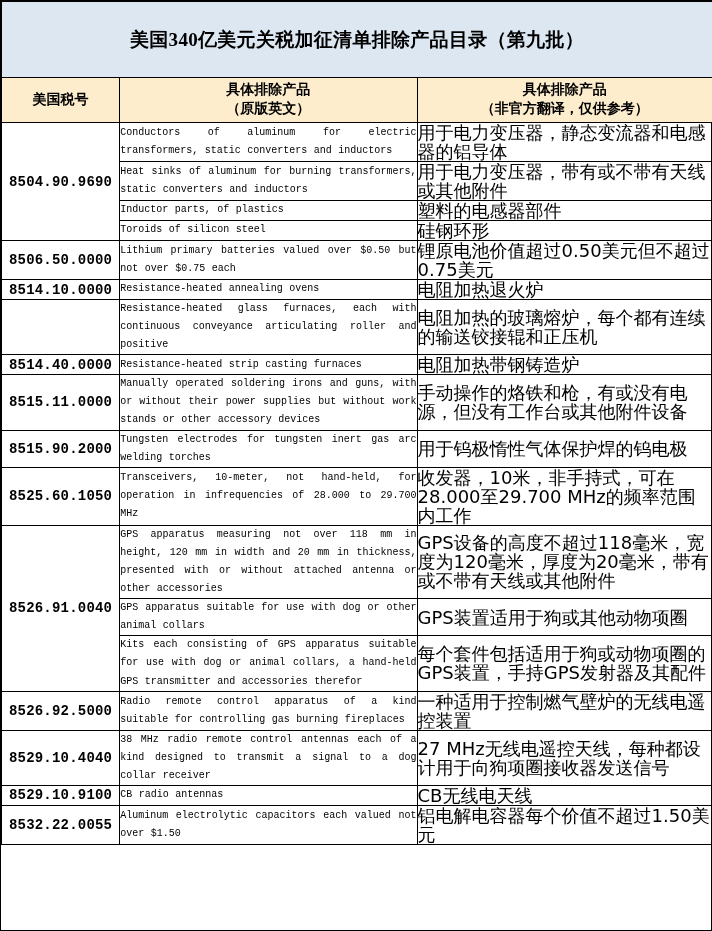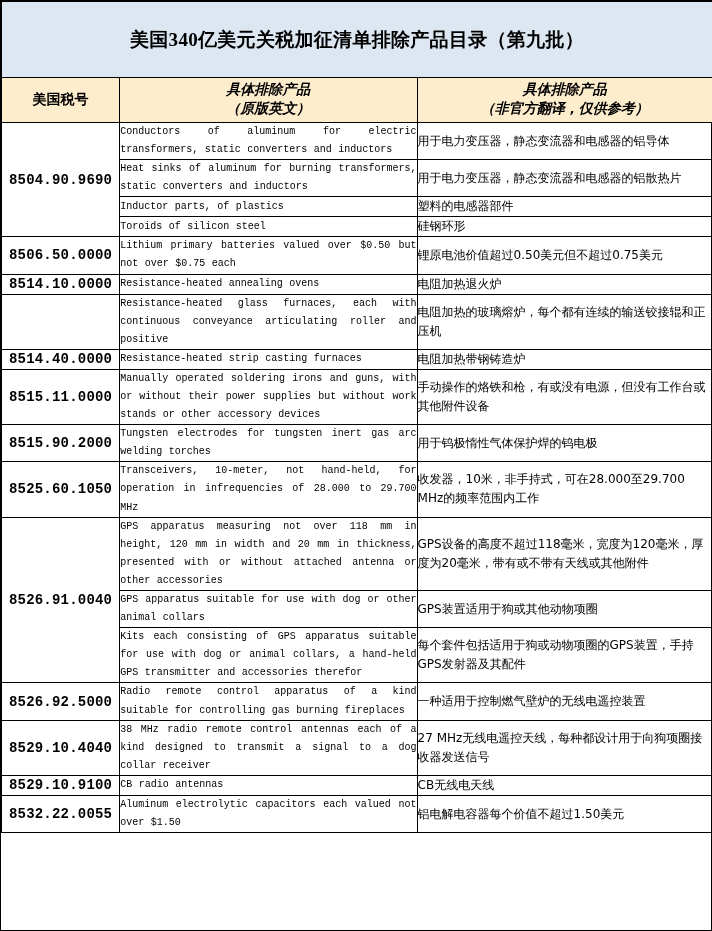--- a/index.html
+++ b/index.html
@@ -60,7 +60,7 @@
     line-height: 1.35;
     color: #000;
   }
-  .colhead .sub { display: block; font-style: italic; }
+  .colhead .sub { display: block; }
 
   
   col.c-code  { width: 118px; }

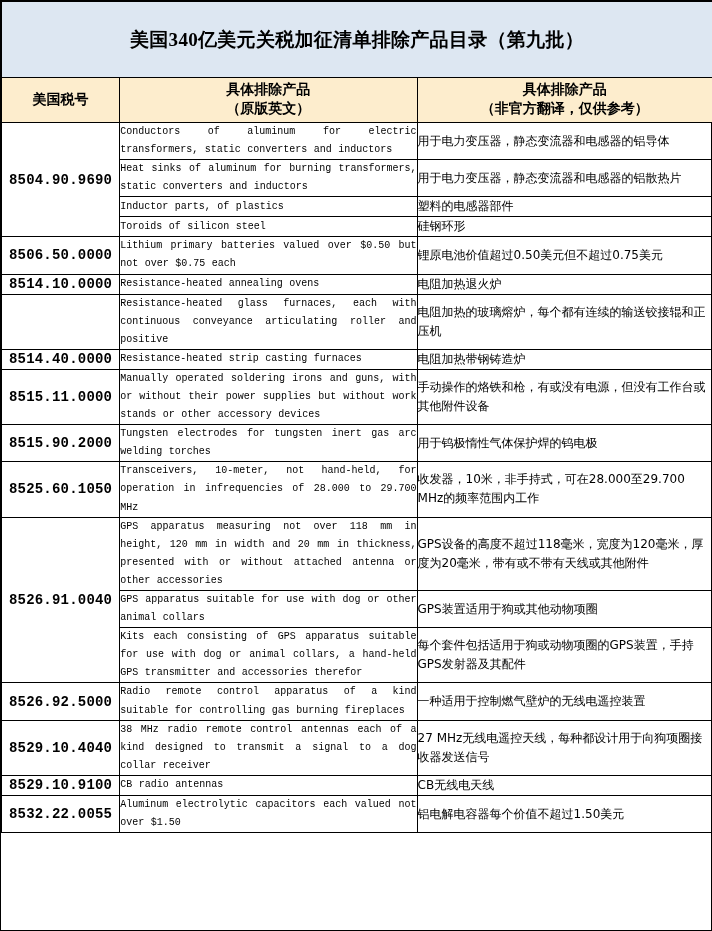--- a/index.html
+++ b/index.html
@@ -90,7 +90,7 @@
   }
   td.zh {
     font-family: "DejaVu Sans", "Liberation Sans", sans-serif;
-    font-size: 12px;
+    font-size: 18px;
     line-height: 19px;
     color: #000;
     padding: 2px 3px 2px 3px;

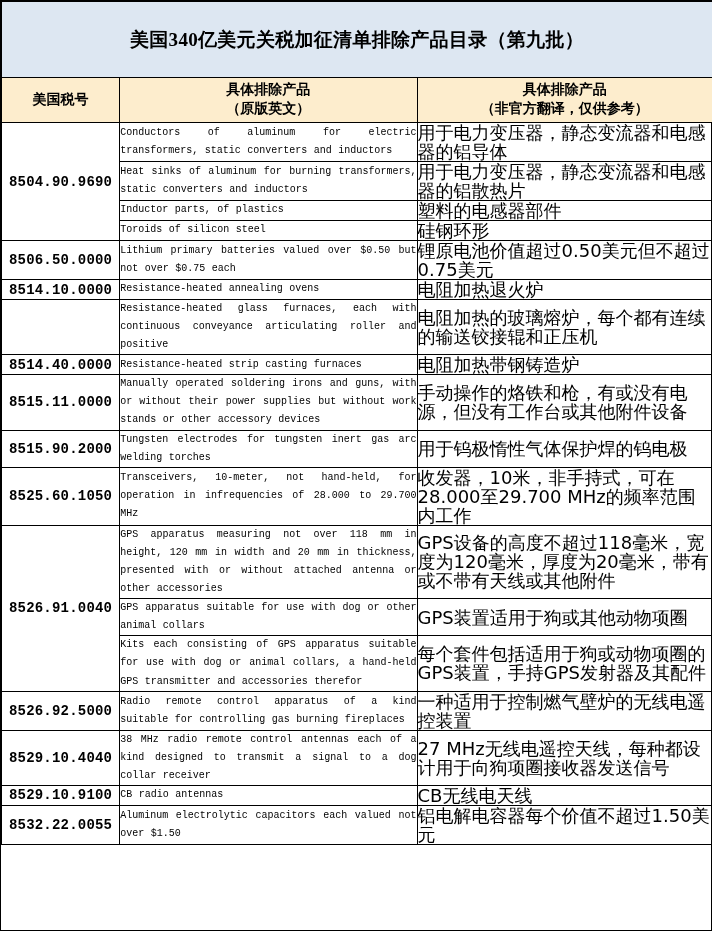--- a/index.html
+++ b/index.html
@@ -170,7 +170,7 @@
         </tr>
         <tr>
           <td class="en">Heat sinks of aluminum for burning transformers, static converters and inductors</td>
-          <td class="zh">用于电力变压器，静态变流器和电感器的铝散热片</td>
+          <td class="zh">用于电力变压器，带有或不带有天线或其他附件</td>
         </tr>
         <tr>
           <td class="en mid">Inductor parts, of plastics</td>

